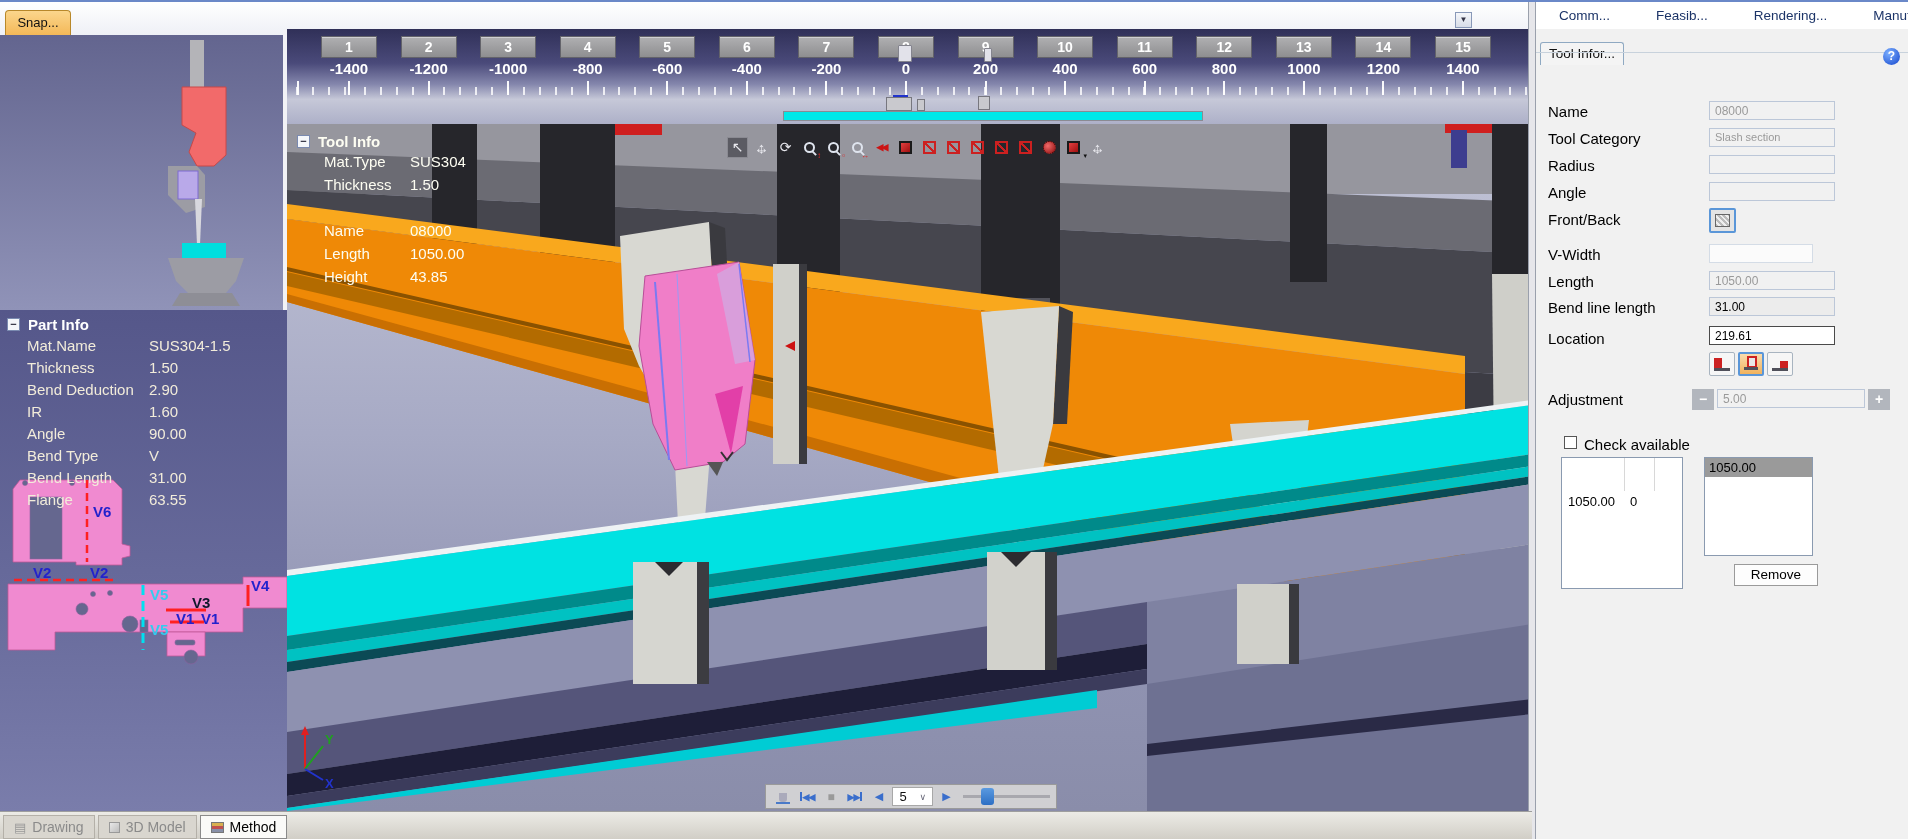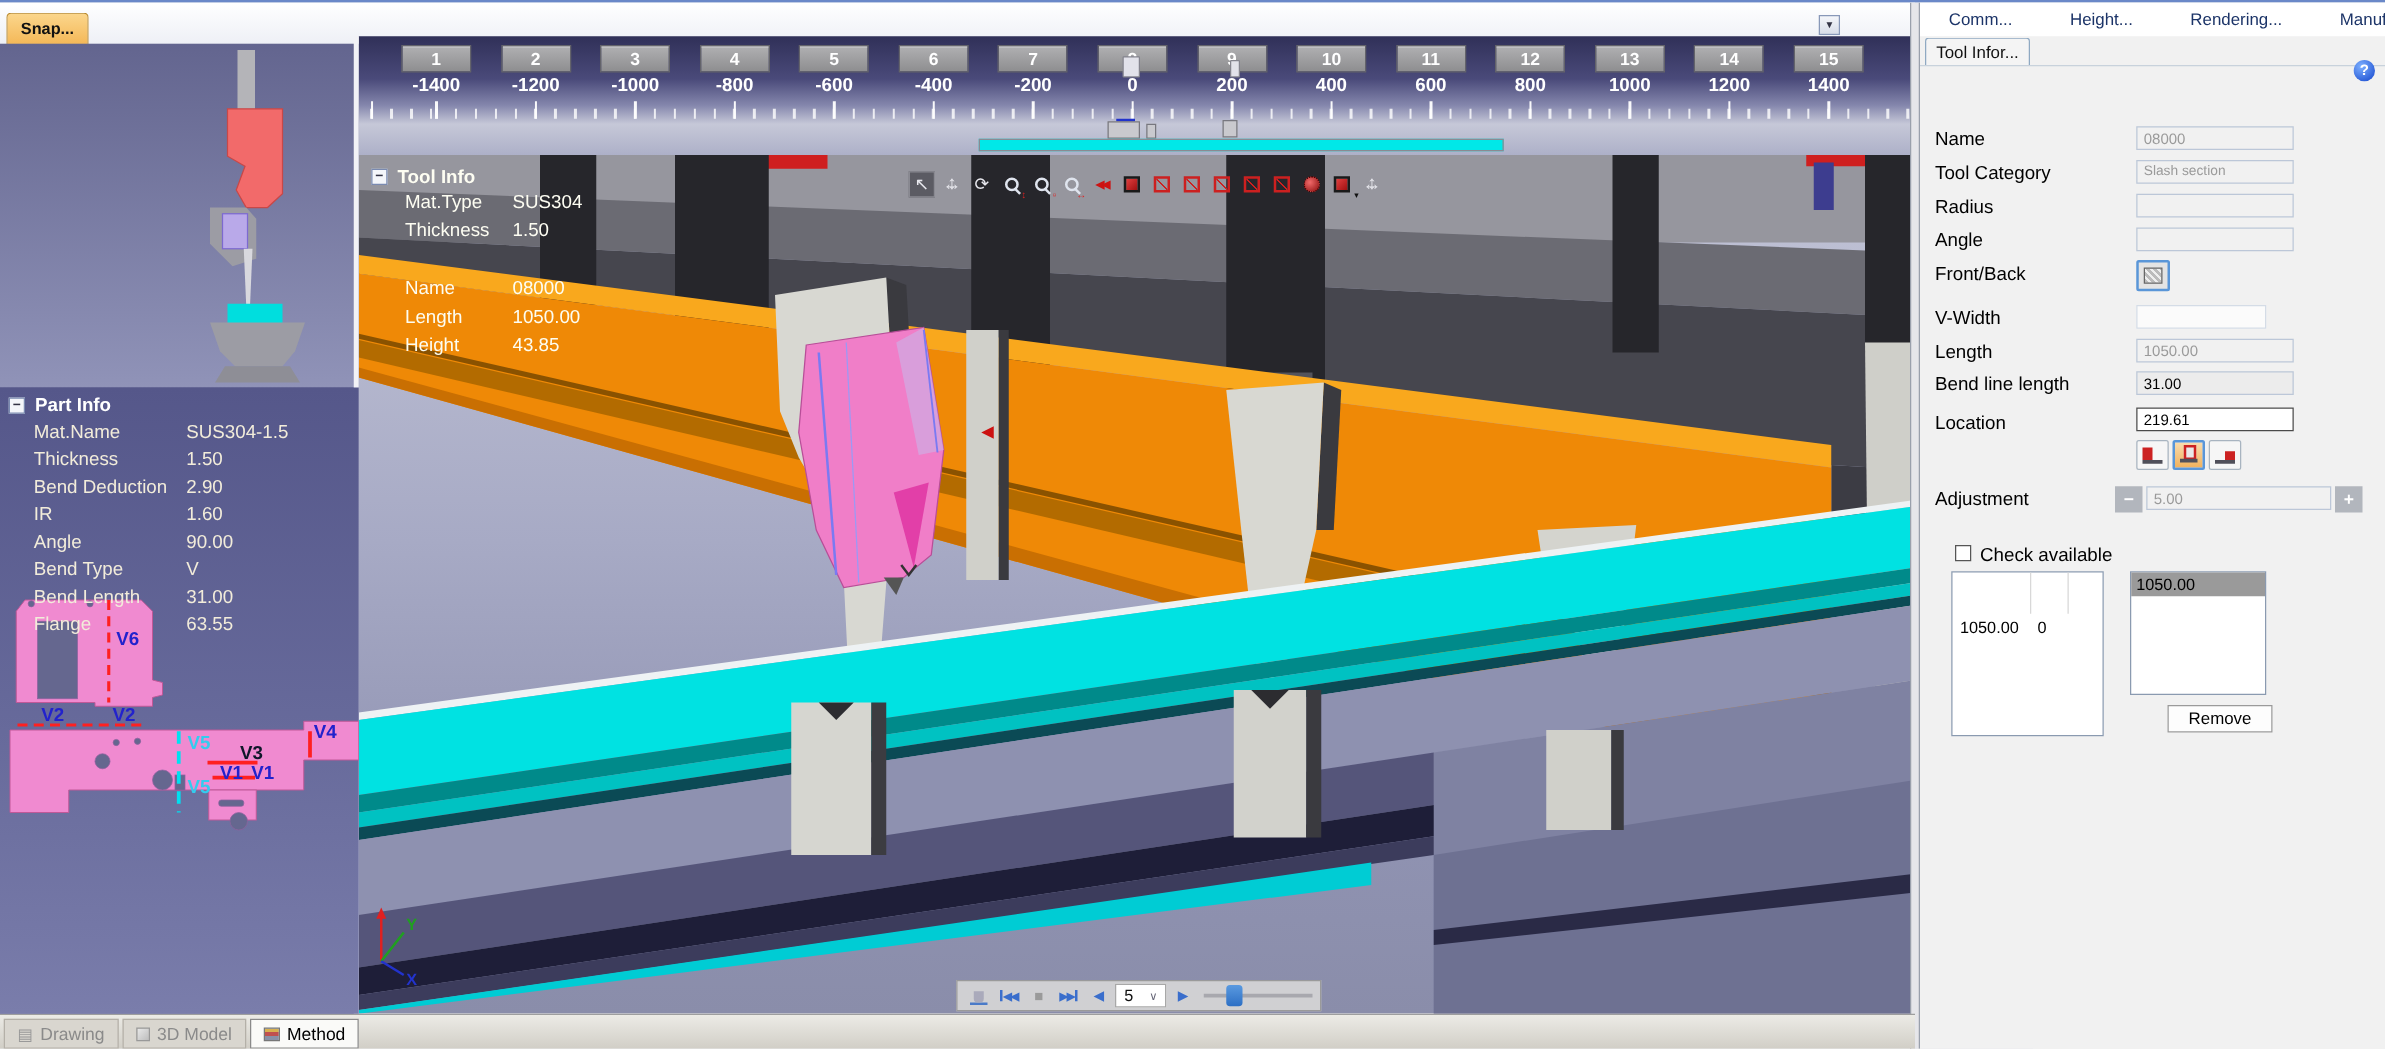--- a/index.html
+++ b/index.html
@@ -10,7 +10,7 @@
   #top-strip { position:absolute; left:0; top:0; width:1532px; height:33px; background:linear-gradient(#ffffff,#eef0f6); }
   #snap-tab { position:absolute; left:5px; top:8px; width:66px; height:38px;
     background:linear-gradient(#fbd68c,#f0a83c); border:1px solid #b8882a; border-bottom:none;
-    border-radius:4px 4px 0 0; font-size:13px; font-weight:bold; color:#111; text-align:center; line-height:24px; }
+    border-radius:4px 4px 0 0; font-size:13px; font-weight:normal; color:#111; text-align:center; line-height:24px; }
   #ruler-dd { position:absolute; left:1455px; top:10px; width:17px; height:16px; background:linear-gradient(#f4f6fa,#d8dde8);
     border:1px solid #8898b8; font-size:8px; color:#334; text-align:center; line-height:14px; }
 

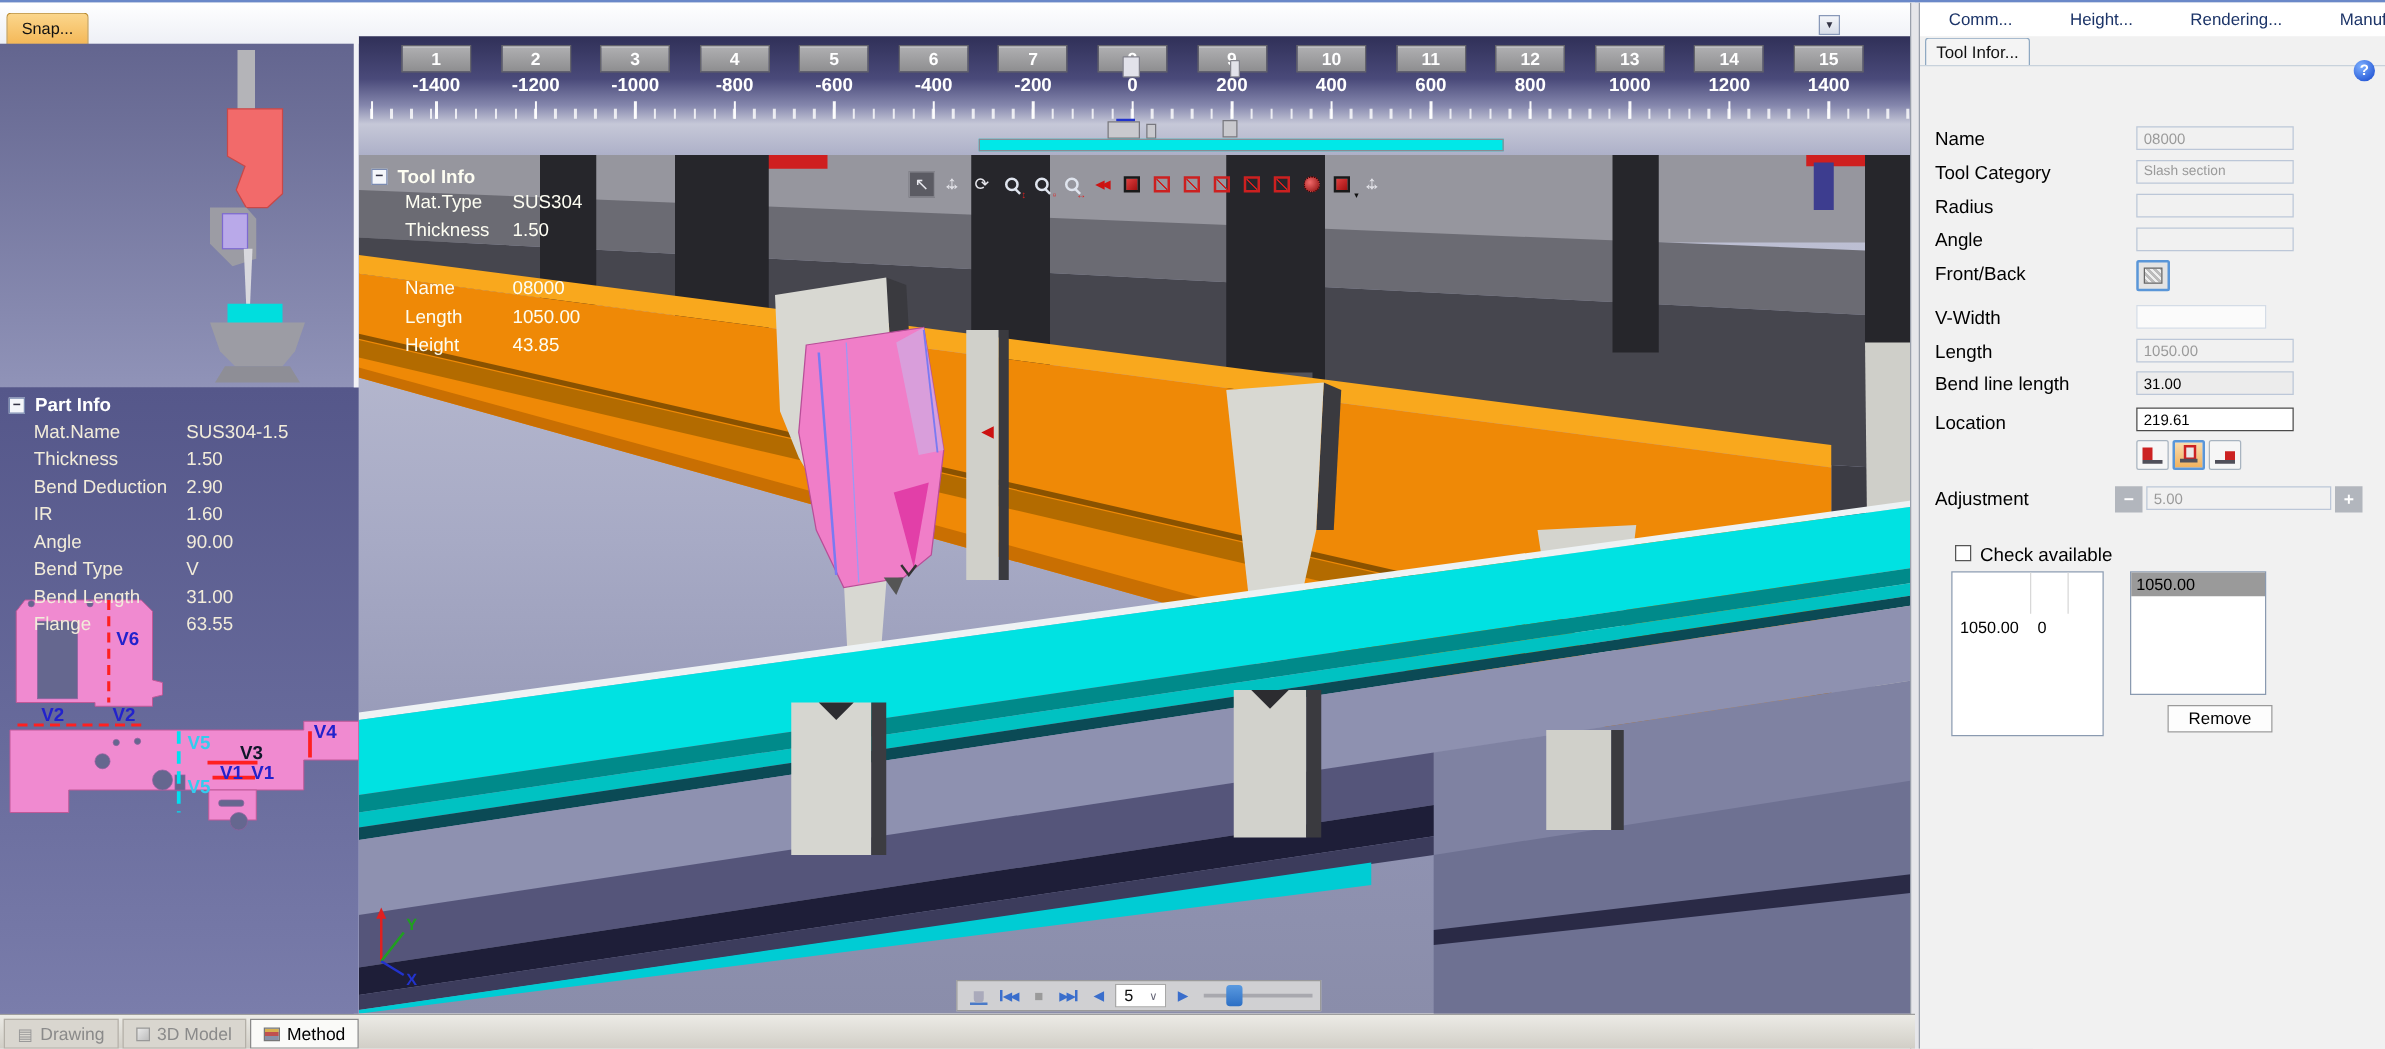--- a/index.html
+++ b/index.html
@@ -491,7 +491,7 @@
     <div id="rtabs">
         <span class="rtab">Comm...</span>
         <span class="rtab-sep"></span>
-        <span class="rtab">Height...</span>
+        <span class="rtab">Feasib...</span>
         <span class="rtab-sep"></span>
         <span class="rtab">Rendering...</span>
         <span class="rtab-sep"></span>

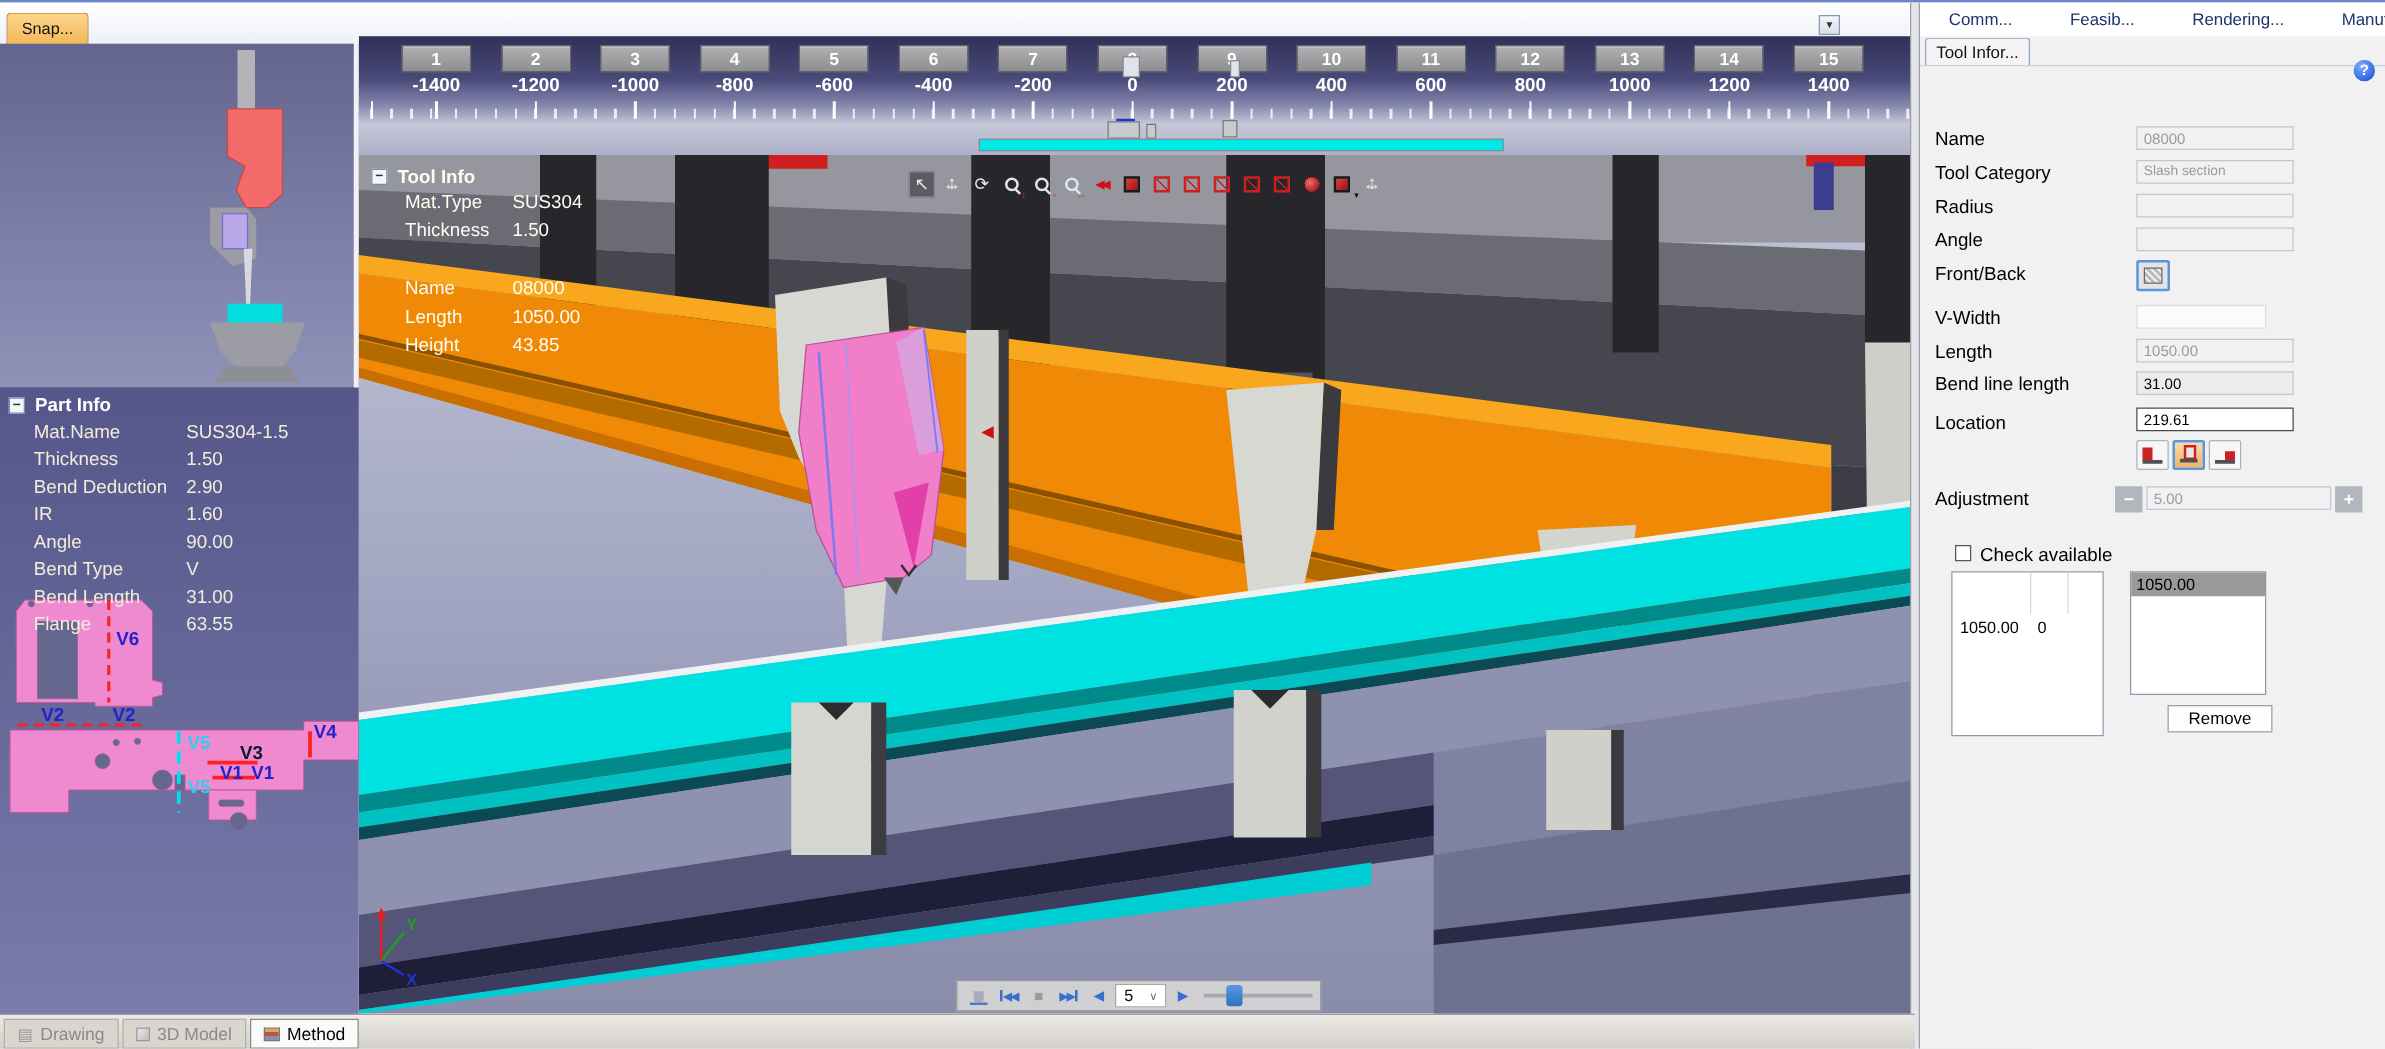--- a/index.html
+++ b/index.html
@@ -93,7 +93,7 @@
   .rtab { padding:0 23px; font-size:13.5px; color:#1c3468; cursor:pointer; white-space:nowrap; }
   .rtab-sep { width:1px; height:14px; background:#b8c4d8; }
   #rtab-more { margin-left:auto; margin-right:2px; color:#335; font-size:9px; cursor:pointer; }
-  #tool-tab { position:absolute; left:4px; top:28px; width:84px; height:23px; background:#f4f4f4;
+  #tool-tab { position:absolute; left:4px; top:40px; width:84px; height:23px; background:#f4f4f4;
     border:1px solid #8fa9c2; border-bottom:none; border-radius:3px 3px 0 0; font-size:13.5px; color:#111;
     text-align:center; line-height:22px; cursor:pointer; }
   #rtab-line { position:absolute; left:0; top:50px; width:372px; height:1px; background:#c8d2dc; }

